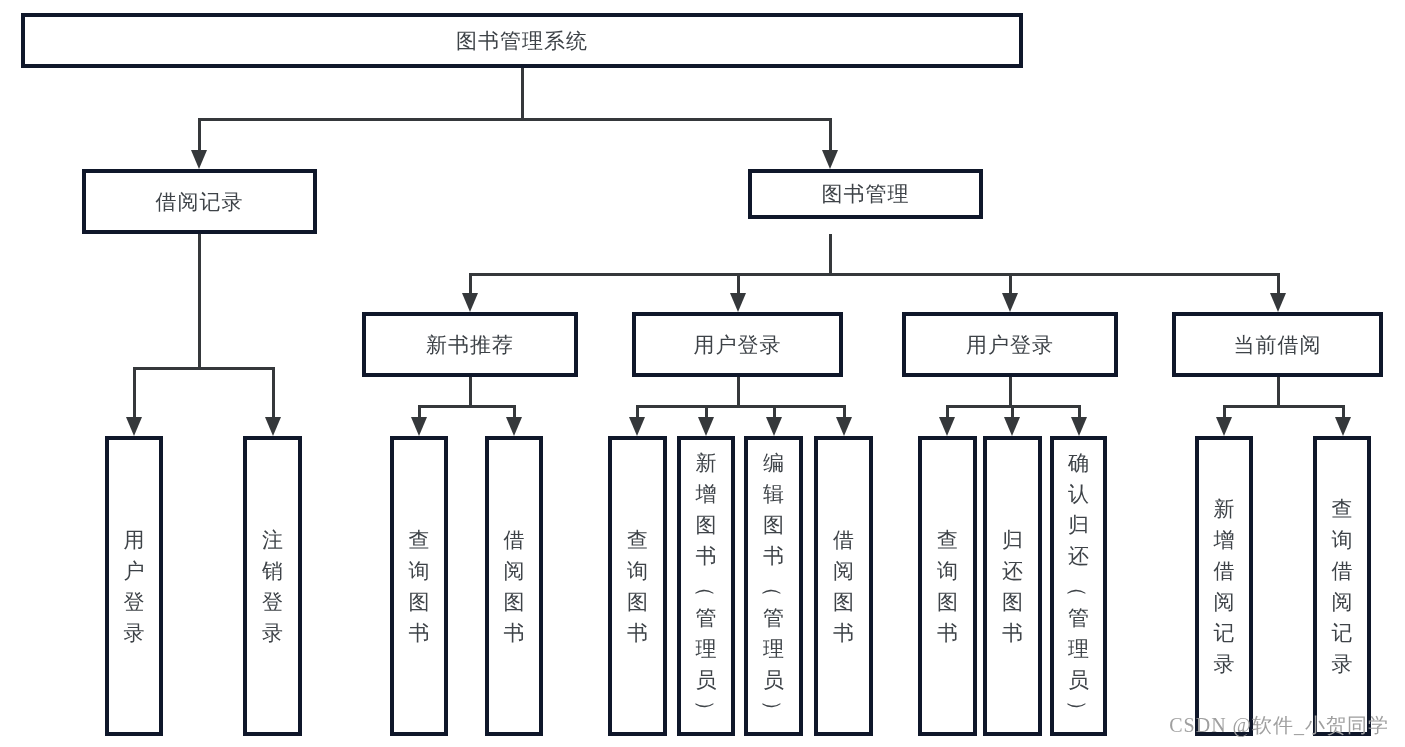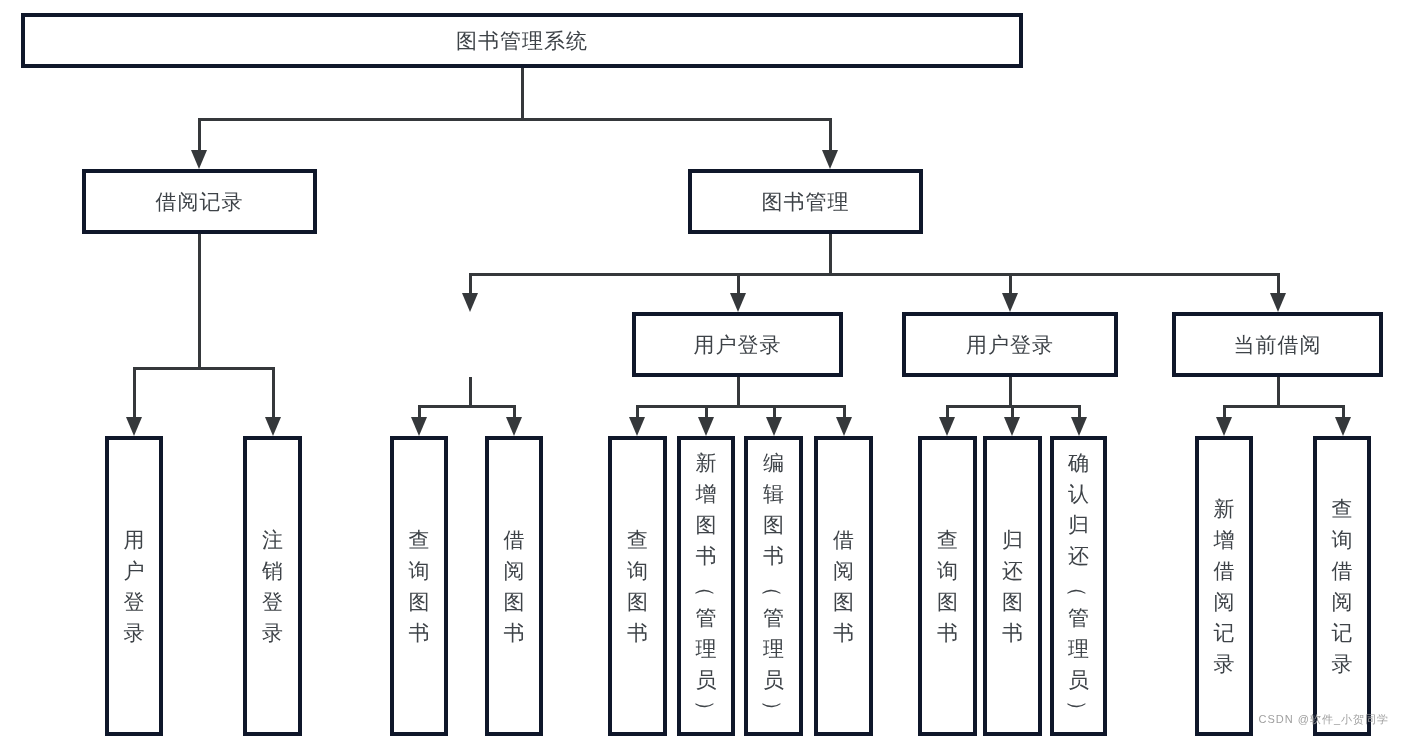--- a/index.html
+++ b/index.html
@@ -67,7 +67,7 @@
   <div class="box" style="left:82px; top:169px; width:235px; height:65px;">
     <span>借阅记录</span>
   </div>
-  <div class="box" style="left:688px; top:169px; width:235px; height:65px;">
+  <div class="box" style="left:748px; top:169px; width:235px; height:50px;">
     <span>图书管理</span>
   </div>
 

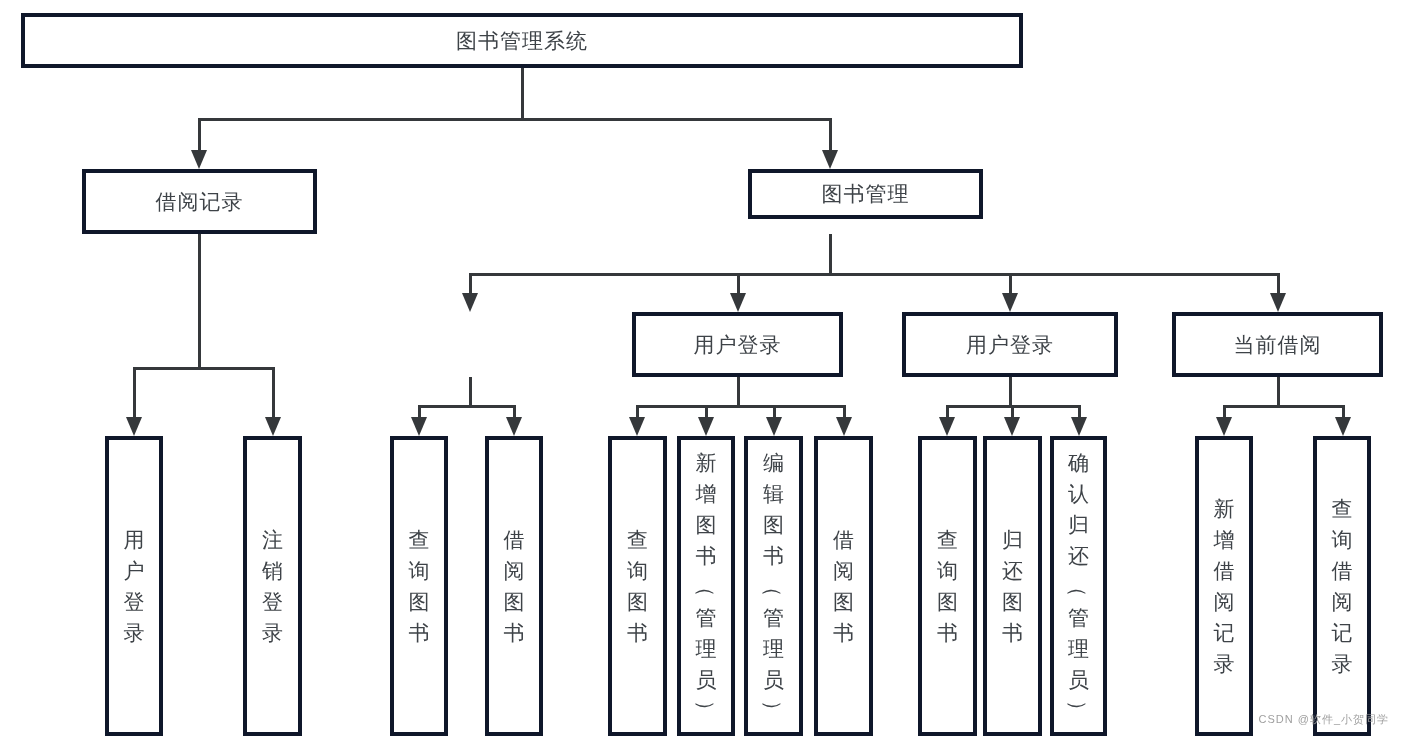--- a/index.html
+++ b/index.html
@@ -71,6 +71,9 @@
     <span>图书管理</span>
   </div>
 
+  <div class="box" style="left:362px; top:312px; width:216px; height:65px;">
+    <span>新书推荐</span>
+  </div>
   <div class="box" style="left:632px; top:312px; width:211px; height:65px;">
     <span>用户登录</span>
   </div>

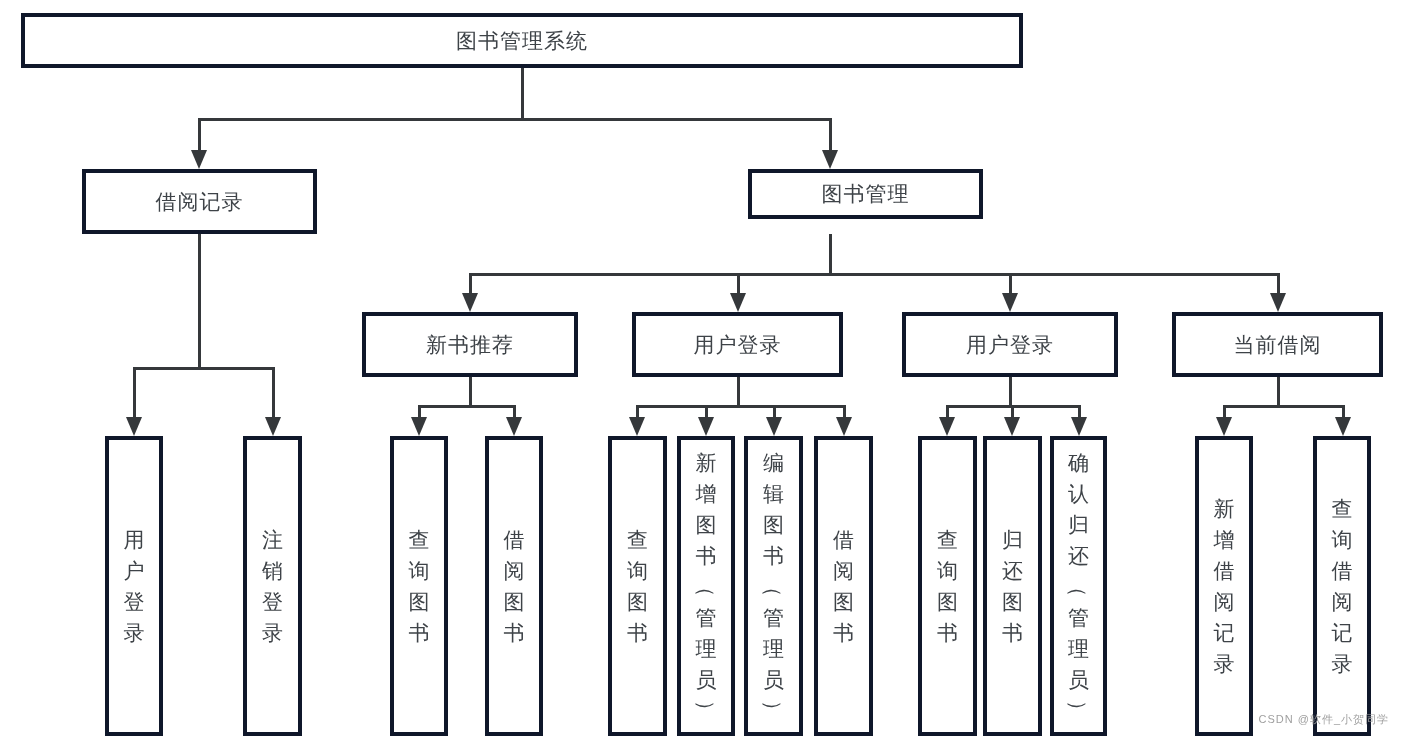--- a/index.html
+++ b/index.html
@@ -48,11 +48,12 @@
     position: absolute;
     top: 712px;
     right: 16px;
-    font-size: 11px;
+    font-size: 20px;
     color: #9f9f9f;
     letter-spacing: 1px;
     z-index: 5;
     white-space: nowrap;
+    font-family: Liberation Serif, serif;
   }
 </style>
 </head>

